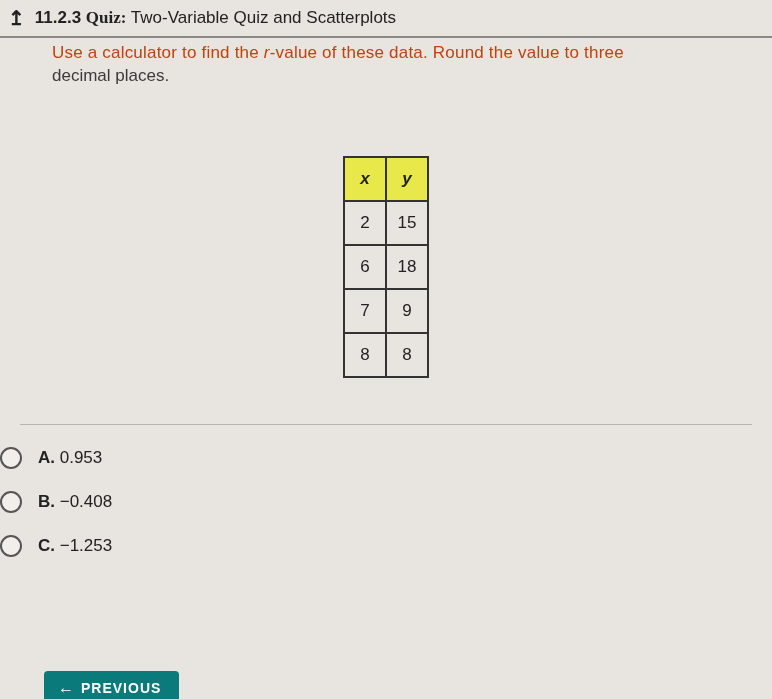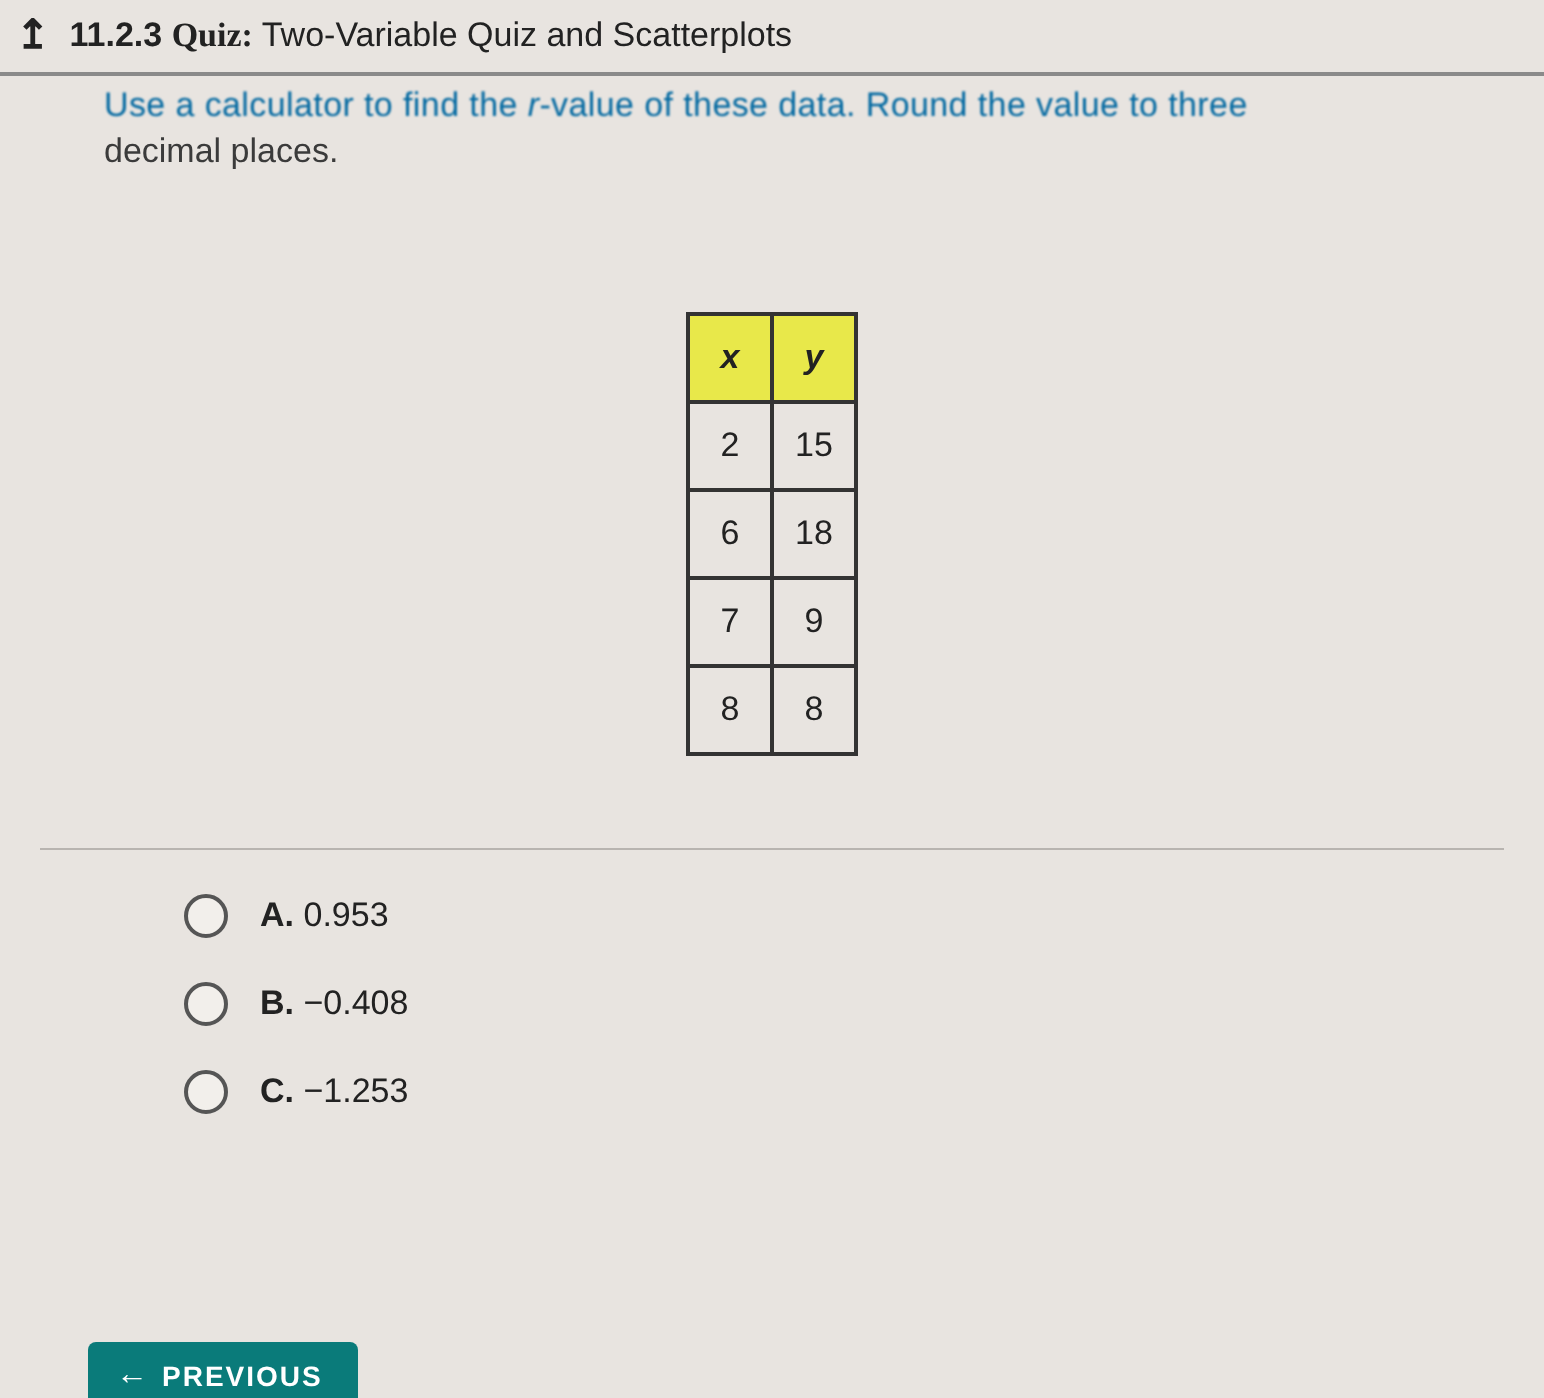--- a/index.html
+++ b/index.html
@@ -43,7 +43,7 @@
     .question-text .blurred {
       filter: blur(0.5px);
       letter-spacing: 0.2px;
-      color: #0369a1;
+      color: #c2410c;
     }
     .table-wrap {
       display: flex;

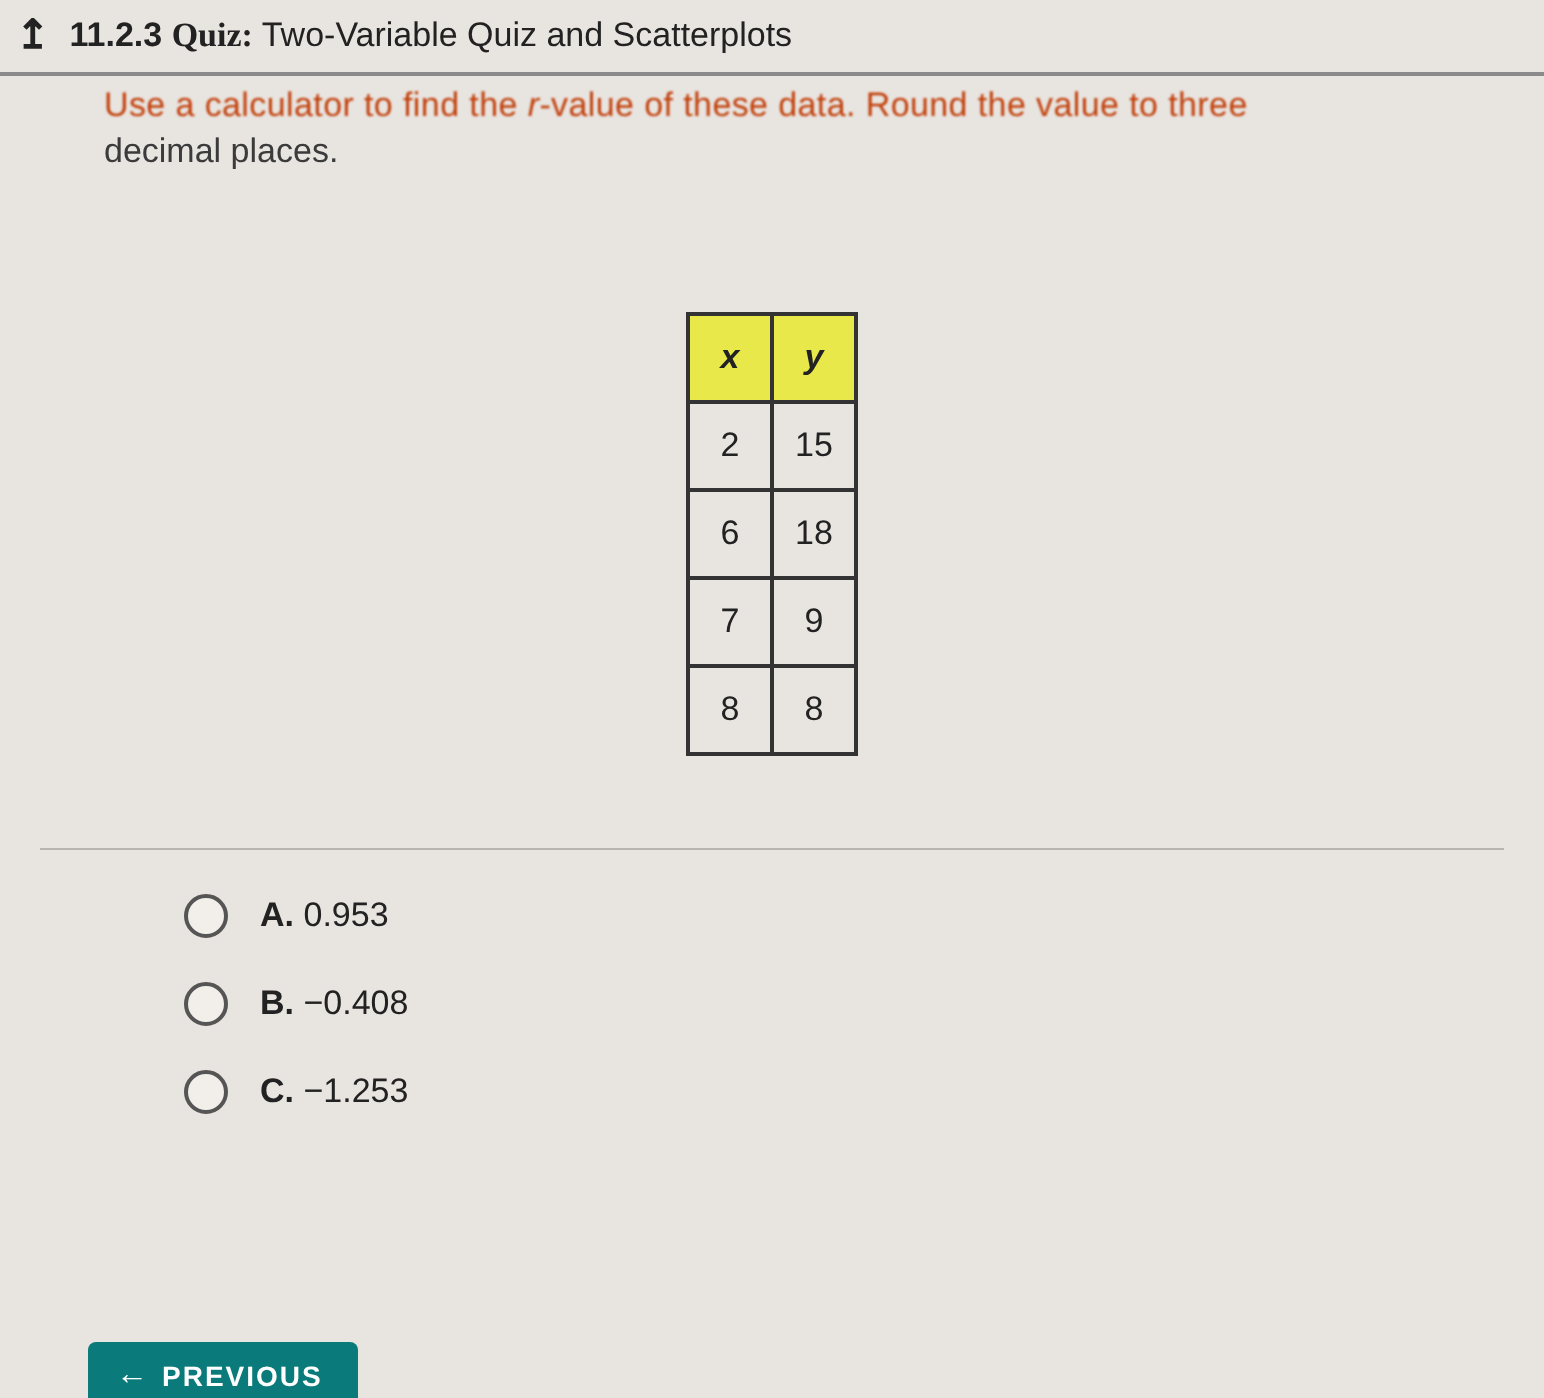--- a/index.html
+++ b/index.html
@@ -74,7 +74,6 @@
       margin: 10px 20px 22px 20px;
     }
     .answers {
-      padding-left: 92px;
       display: flex;
       flex-direction: column;
       gap: 22px;

